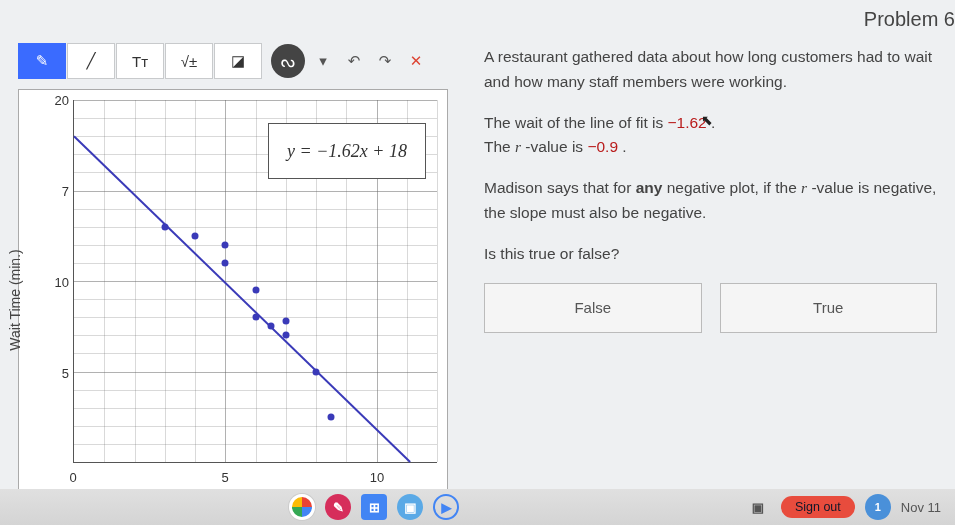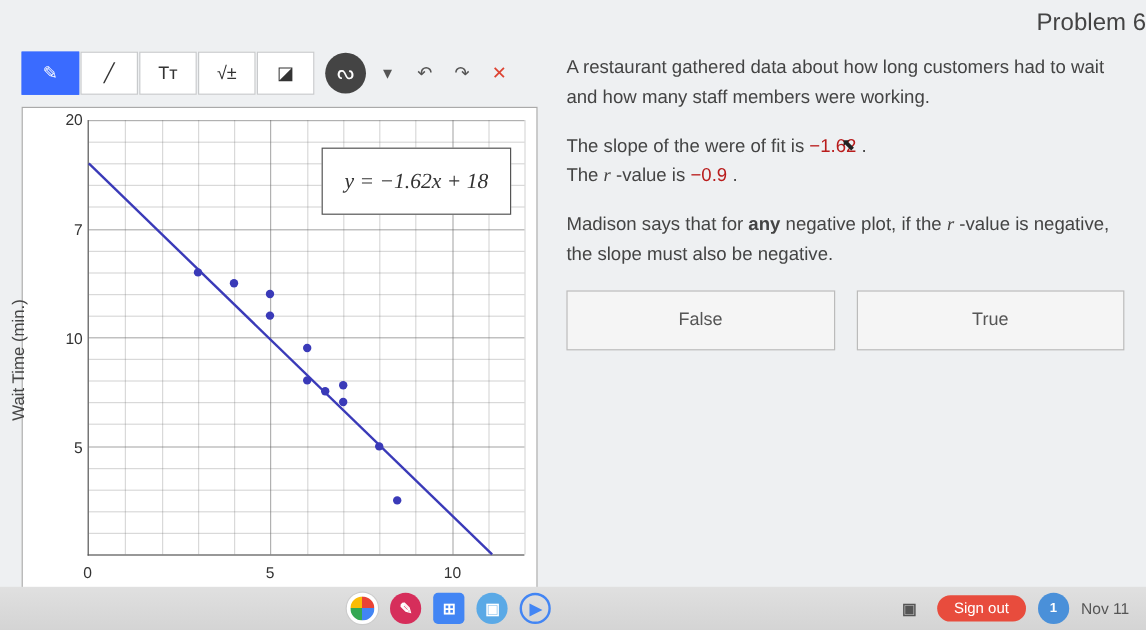--- a/index.html
+++ b/index.html
@@ -57,7 +57,7 @@
   font-family: 'Times New Roman', serif; font-size: 18px; text-align: center;
   line-height: 1.9;
 }
-.right-col { flex: 1; padding-top: 2px; font-size: 15.5px; line-height: 1.6; color: #444; }
+.right-col { flex: 1; padding-top: 2px; font-size: 15.5px; line-height: 1.6; color: #444; margin-left: 12px; }
 .right-col p { margin-bottom: 16px; }
 .neg { color: #b91c1c; }
 .math { font-family: 'Times New Roman', serif; font-style: italic; }

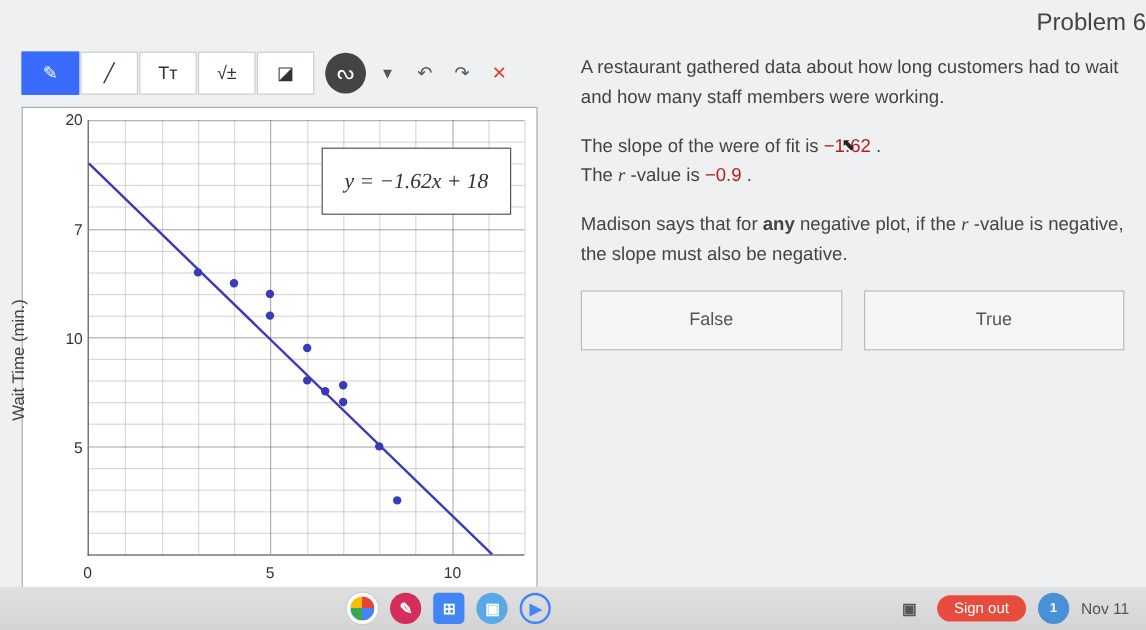--- a/index.html
+++ b/index.html
@@ -171,7 +171,7 @@
   <div class="right-col">
     <p>A restaurant gathered data about how long customers had to wait and how many staff members were working.</p>
     <p>
-      <span>The slope of the were of fit is </span><span class="neg">−1.62</span><span> .</span><br>
+      <span>The wait of the line of fit is </span><span class="neg">−1.62</span><span> .</span><br>
       <span>The </span><span class="math">r</span><span> -value is </span><span class="neg">−0.9</span><span> .</span>
     </p>
     <p>

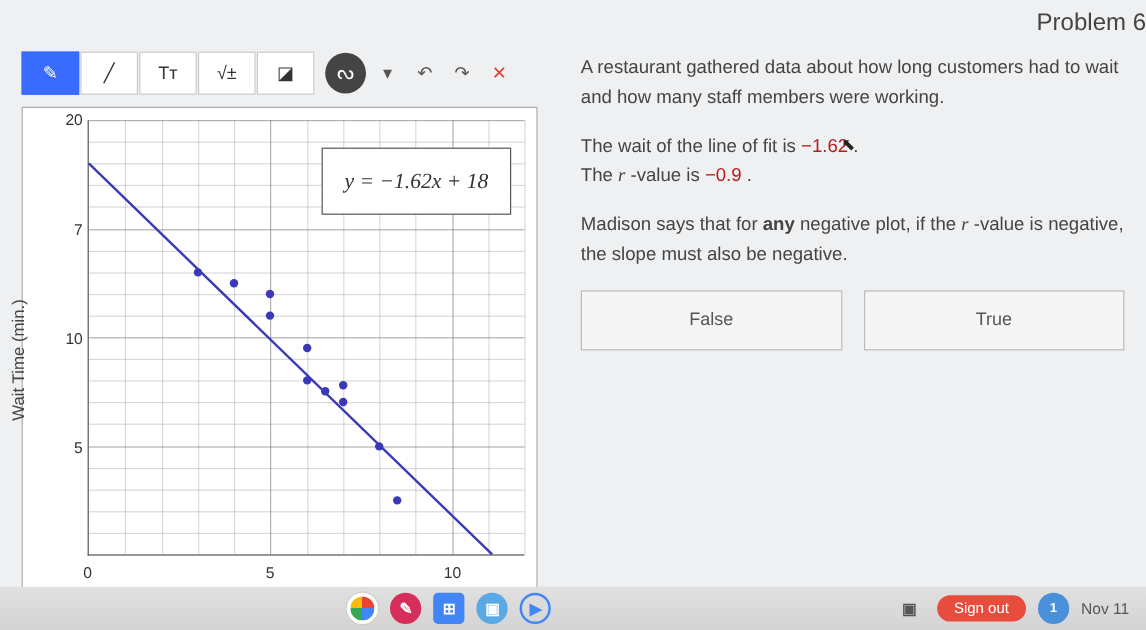--- a/index.html
+++ b/index.html
@@ -177,6 +177,7 @@
     <p>
       <span>Madison says that for </span><b>any</b><span> negative plot, if the </span><span class="math">r</span><span> -value is negative, the slope must also be negative.</span>
     </p>
+    <p>Is this true or false?</p>
     <div class="answers">
       <div class="answer-btn">False</div>
       <div class="answer-btn">True</div>

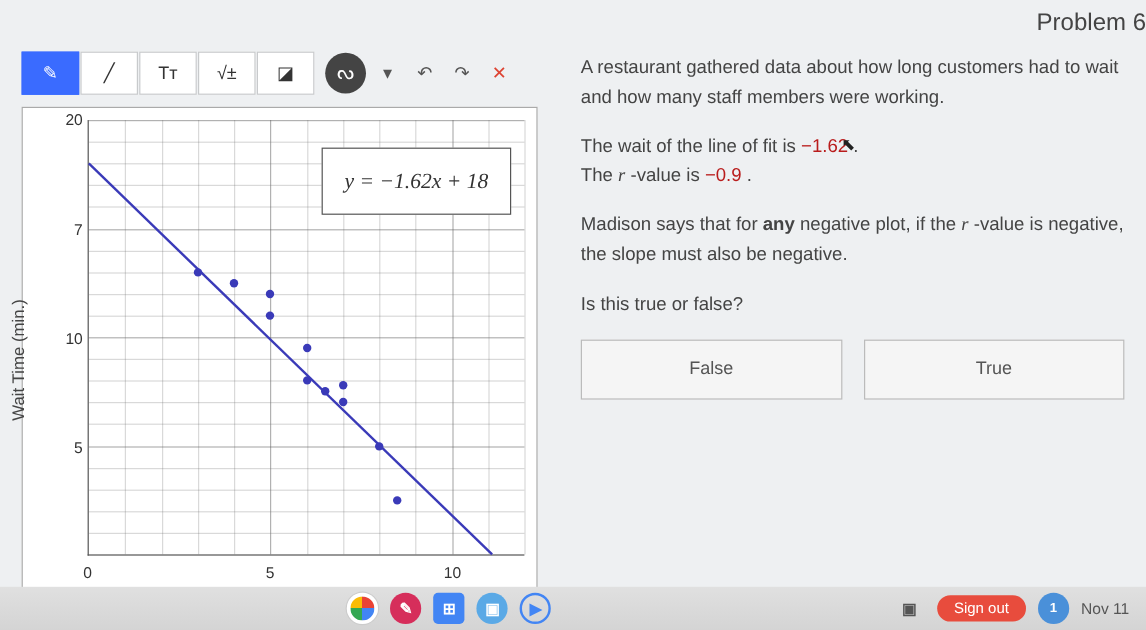--- a/index.html
+++ b/index.html
@@ -78,7 +78,7 @@
   font-size: 13px; font-weight: bold;
 }
 .sign-out {
-  background: #e84c3d; color: #ffffff; border-radius: 14px;
+  background: #e84c3d; color: #0f172a; border-radius: 14px;
   padding: 4px 14px; font-size: 12.5px;
 }
 .cursor { position: absolute; left: 701px; top: 112px; font-size: 14px; color: #222; }

